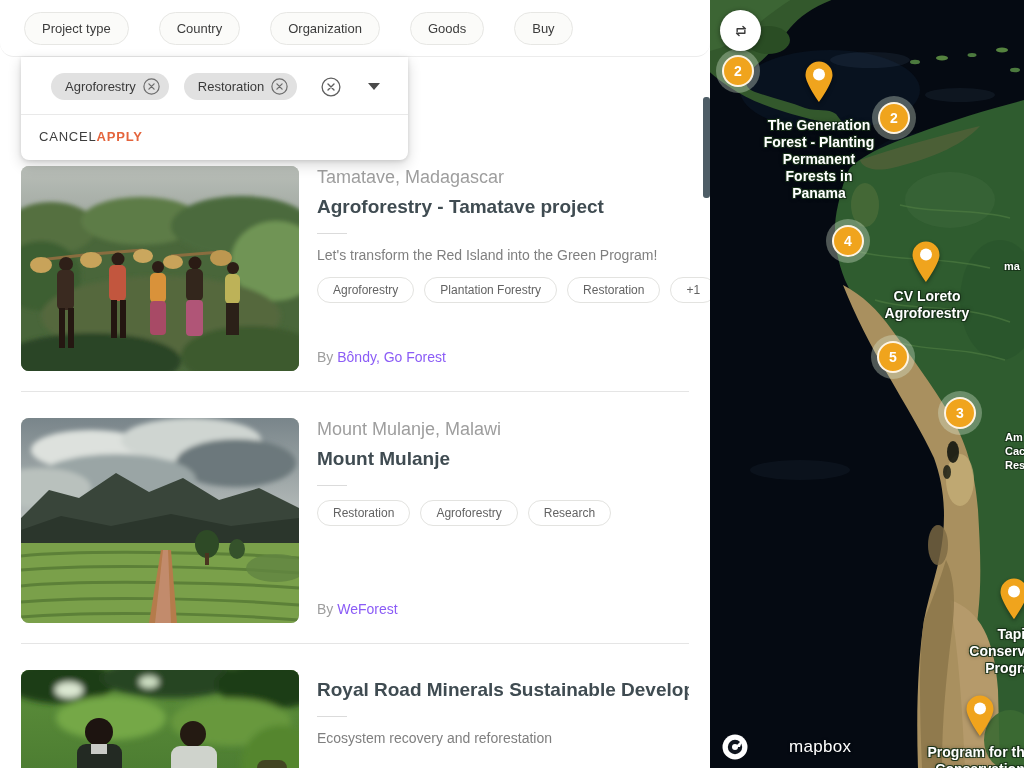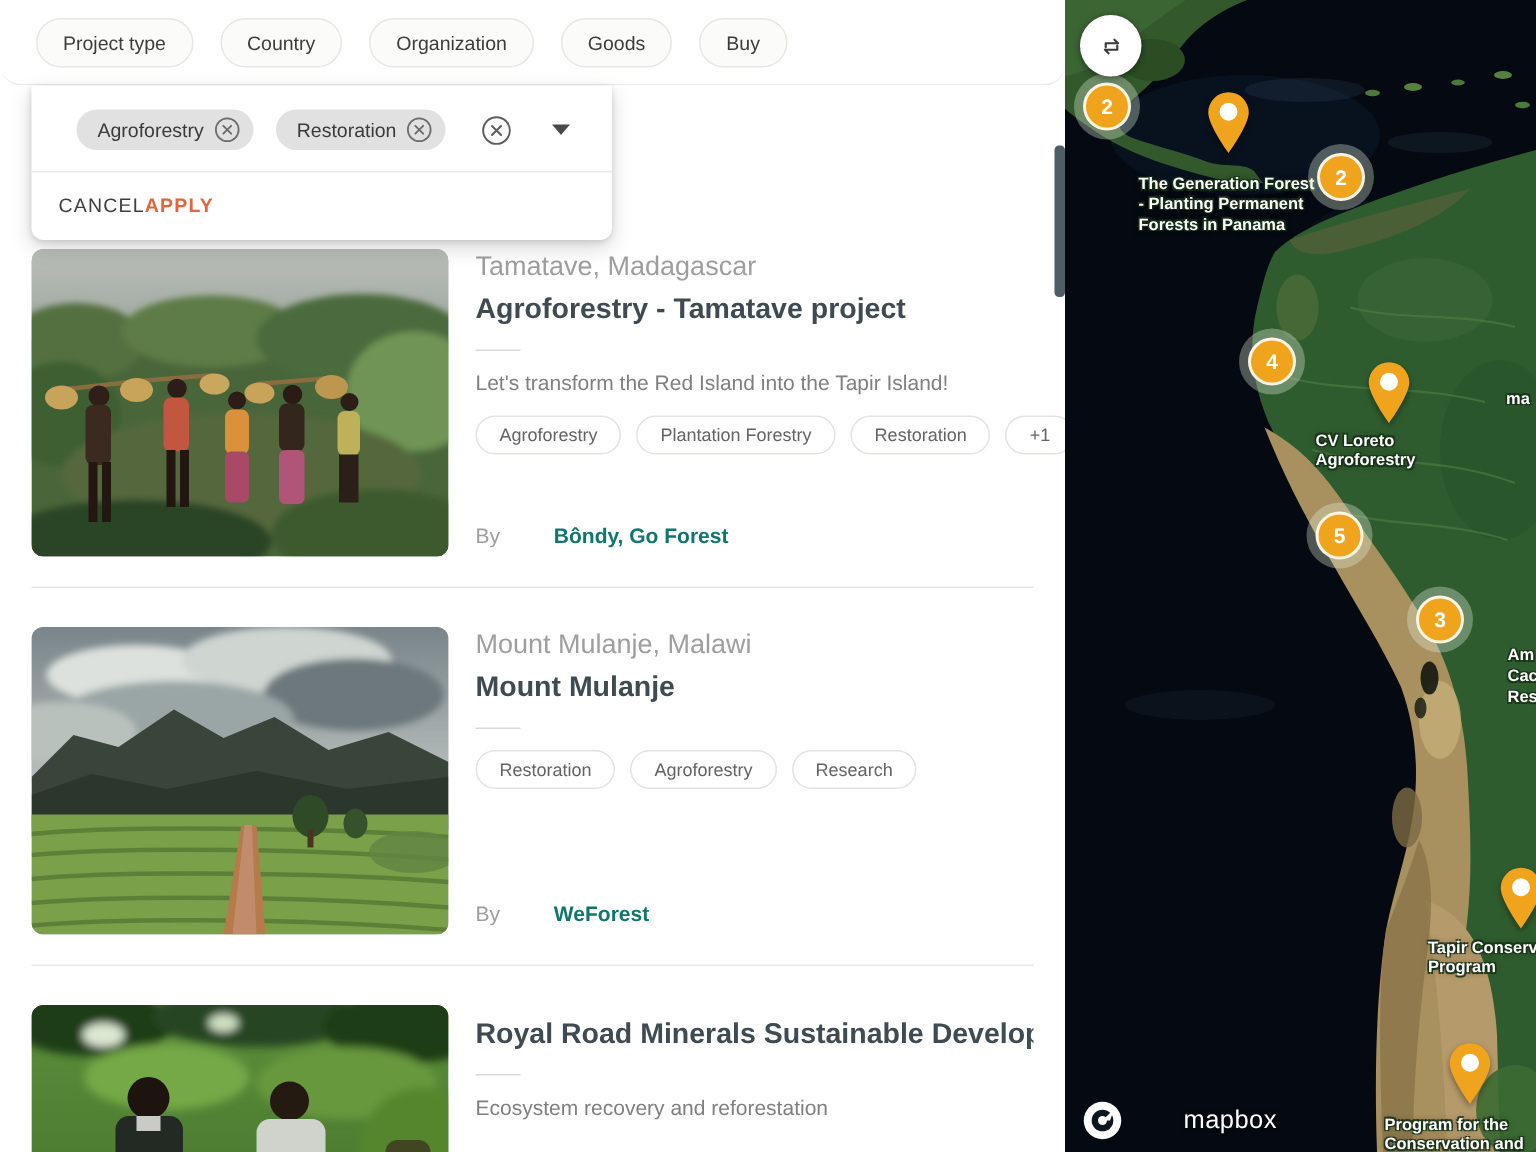--- a/index.html
+++ b/index.html
@@ -9,7 +9,7 @@
 
   
   .left-panel { position:absolute; left:0; top:0; width:710px; height:768px; background:#fff; overflow:hidden; }
-  .filter-bar { height:57px; border-bottom:1px solid #ececec; display:flex; align-items:center; gap:18px; padding:0 24px;border-radius:14px; }
+  .filter-bar { height:57px; border-bottom:1px solid #ececec; display:flex; align-items:center; gap:30px; padding:0 24px;border-radius:14px; }
   .filter-pill { border:1px solid #e7e7e4; background:#fbfbf9; border-radius:17px; padding:8px 17px;
                  font-size:13px; color:#3c3c3c; cursor:pointer; white-space:nowrap; }
 

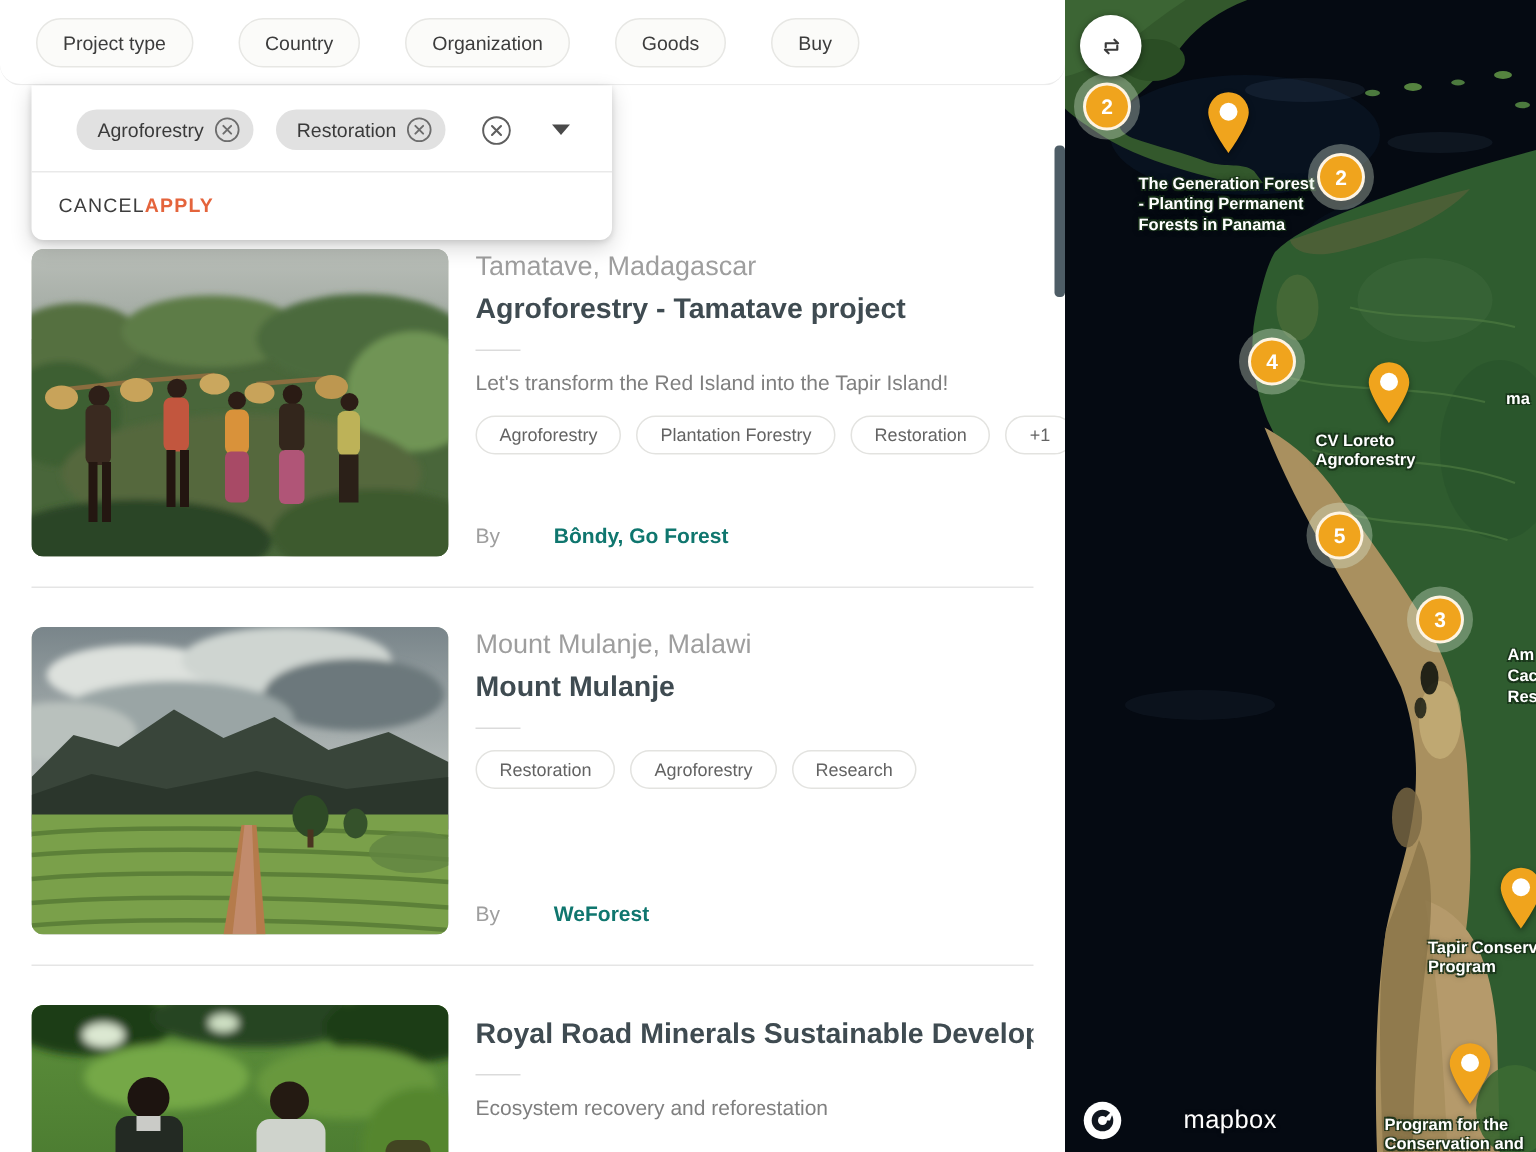--- a/index.html
+++ b/index.html
@@ -74,8 +74,8 @@
   .pin-3 { left:304px; top:578px; }
   .pin-4 { left:270px; top:695px; }
 
-  .map-label { position:absolute; transform:translateX(-50%); text-align:left; color:#fff;
-               font-size:11px; font-weight:700; line-height:1.22; z-index:5; white-space:pre-line;
+  .map-label { position:absolute; transform:translateX(-50%); text-align:center; color:#fff;
+               font-size:14px; font-weight:700; line-height:1.22; z-index:5; white-space:pre-line;
                text-shadow:-1px -1px 0 rgba(22,48,24,.85), 1px -1px 0 rgba(22,48,24,.85),
                            -1px 1px 0 rgba(22,48,24,.85), 1px 1px 0 rgba(22,48,24,.85),
                            0 0 4px rgba(0,0,0,.55); }

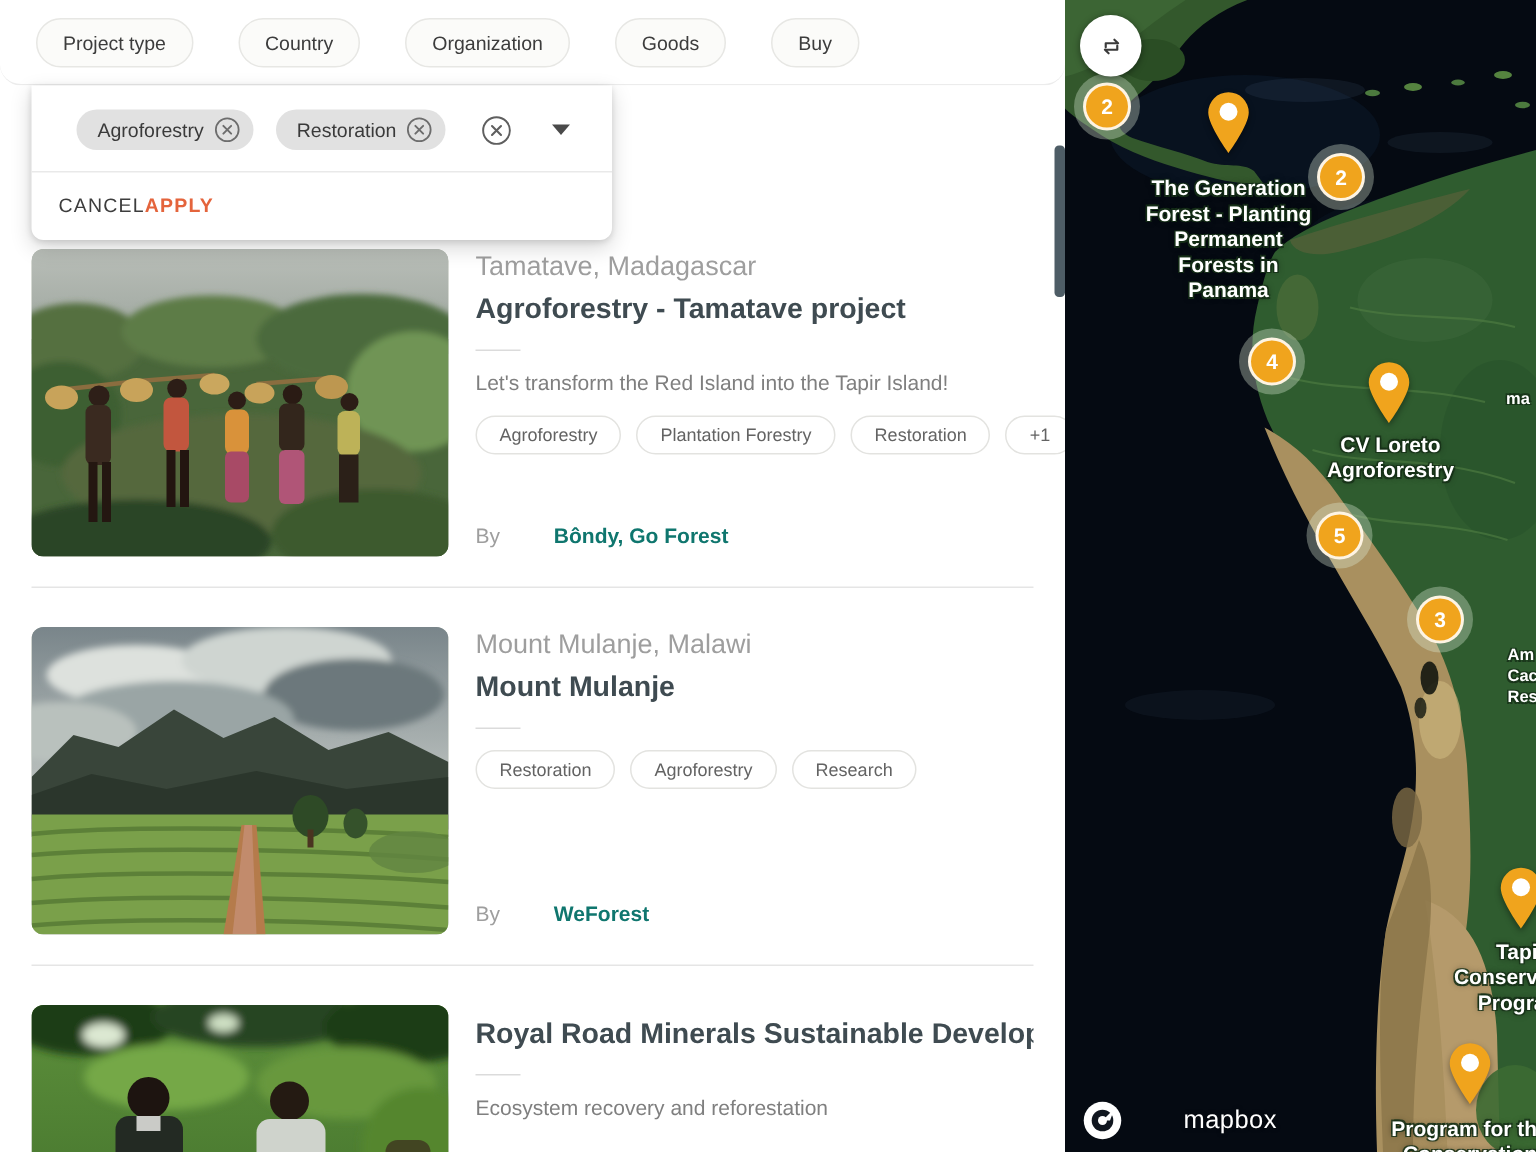--- a/index.html
+++ b/index.html
@@ -216,7 +216,7 @@
           <div class="loc">Tamatave, Madagascar</div>
           <div class="title">Agroforestry - Tamatave project</div>
           <div class="mini-div"></div>
-          <div class="desc">Let's transform the Red Island into the Tapir Island!</div>
+          <div class="desc">Let's transform the Red Island into the Green Program!</div>
           <div class="tags">
             <span class="tag">Agroforestry</span>
             <span class="tag">Plantation Forestry</span>

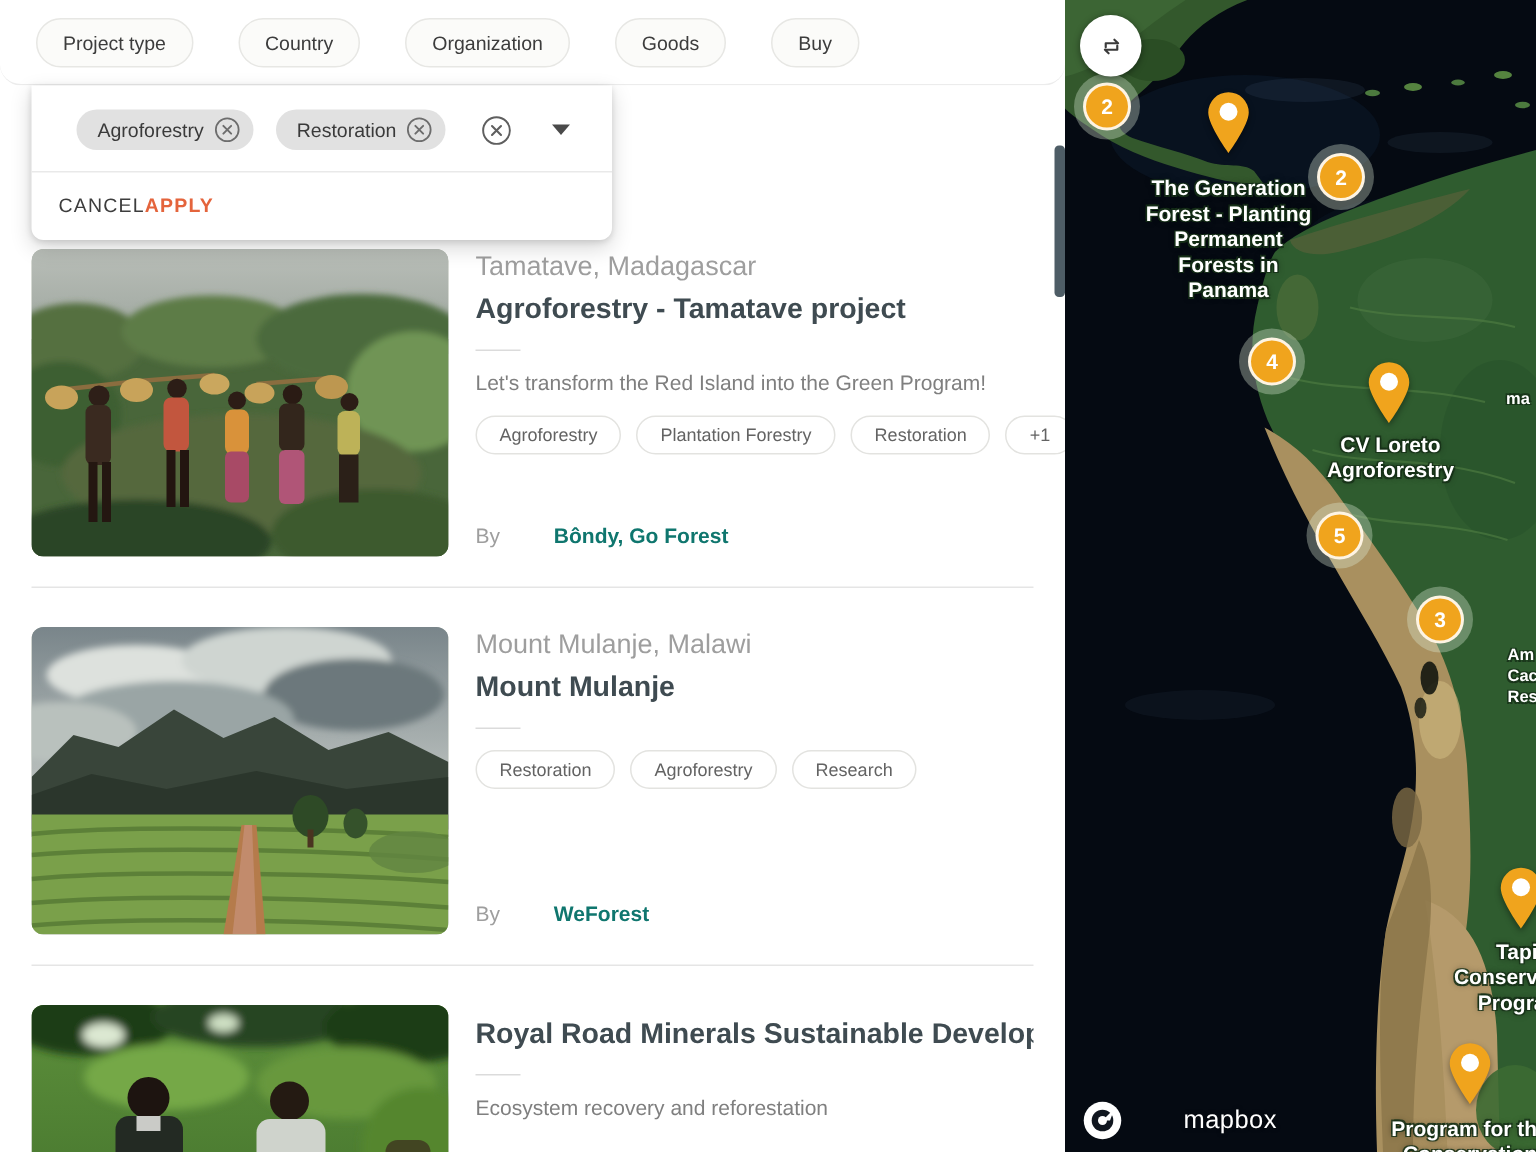--- a/index.html
+++ b/index.html
@@ -45,7 +45,7 @@
   .tag { border:1px solid #e3e3e0; border-radius:15px; padding:5px 15px; font-size:12px; color:#636363;
          background:#fff; white-space:nowrap; }
   .byline { position:absolute; left:0; bottom:6px; font-size:14px; color:#9e9e9e; }
-  .byline b { color:#0f766e; font-weight:700;margin-left:32px; }
+  .byline b { color:#8b5cf6; font-weight:400; }
   .row-div { height:1px; background:#e5e5e5; margin:20px 21px 26px; }
 
   

